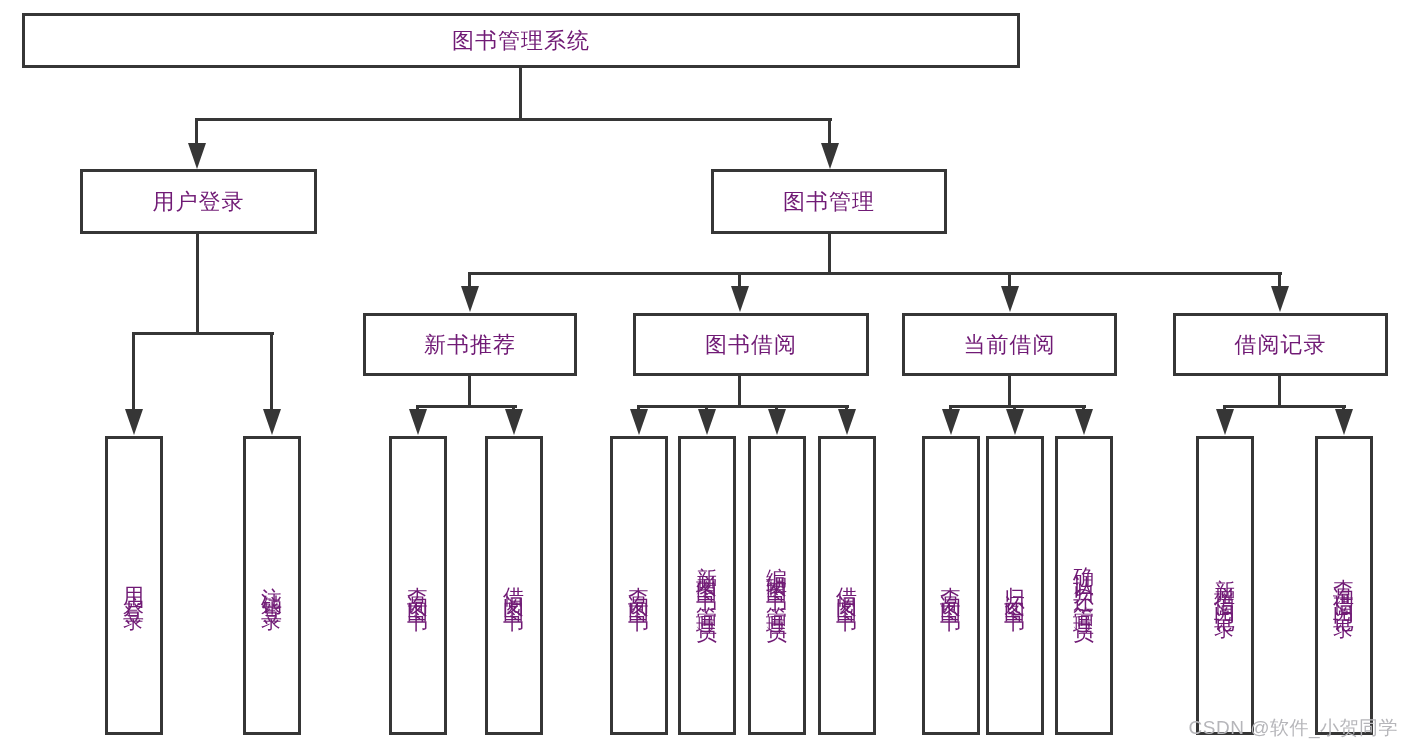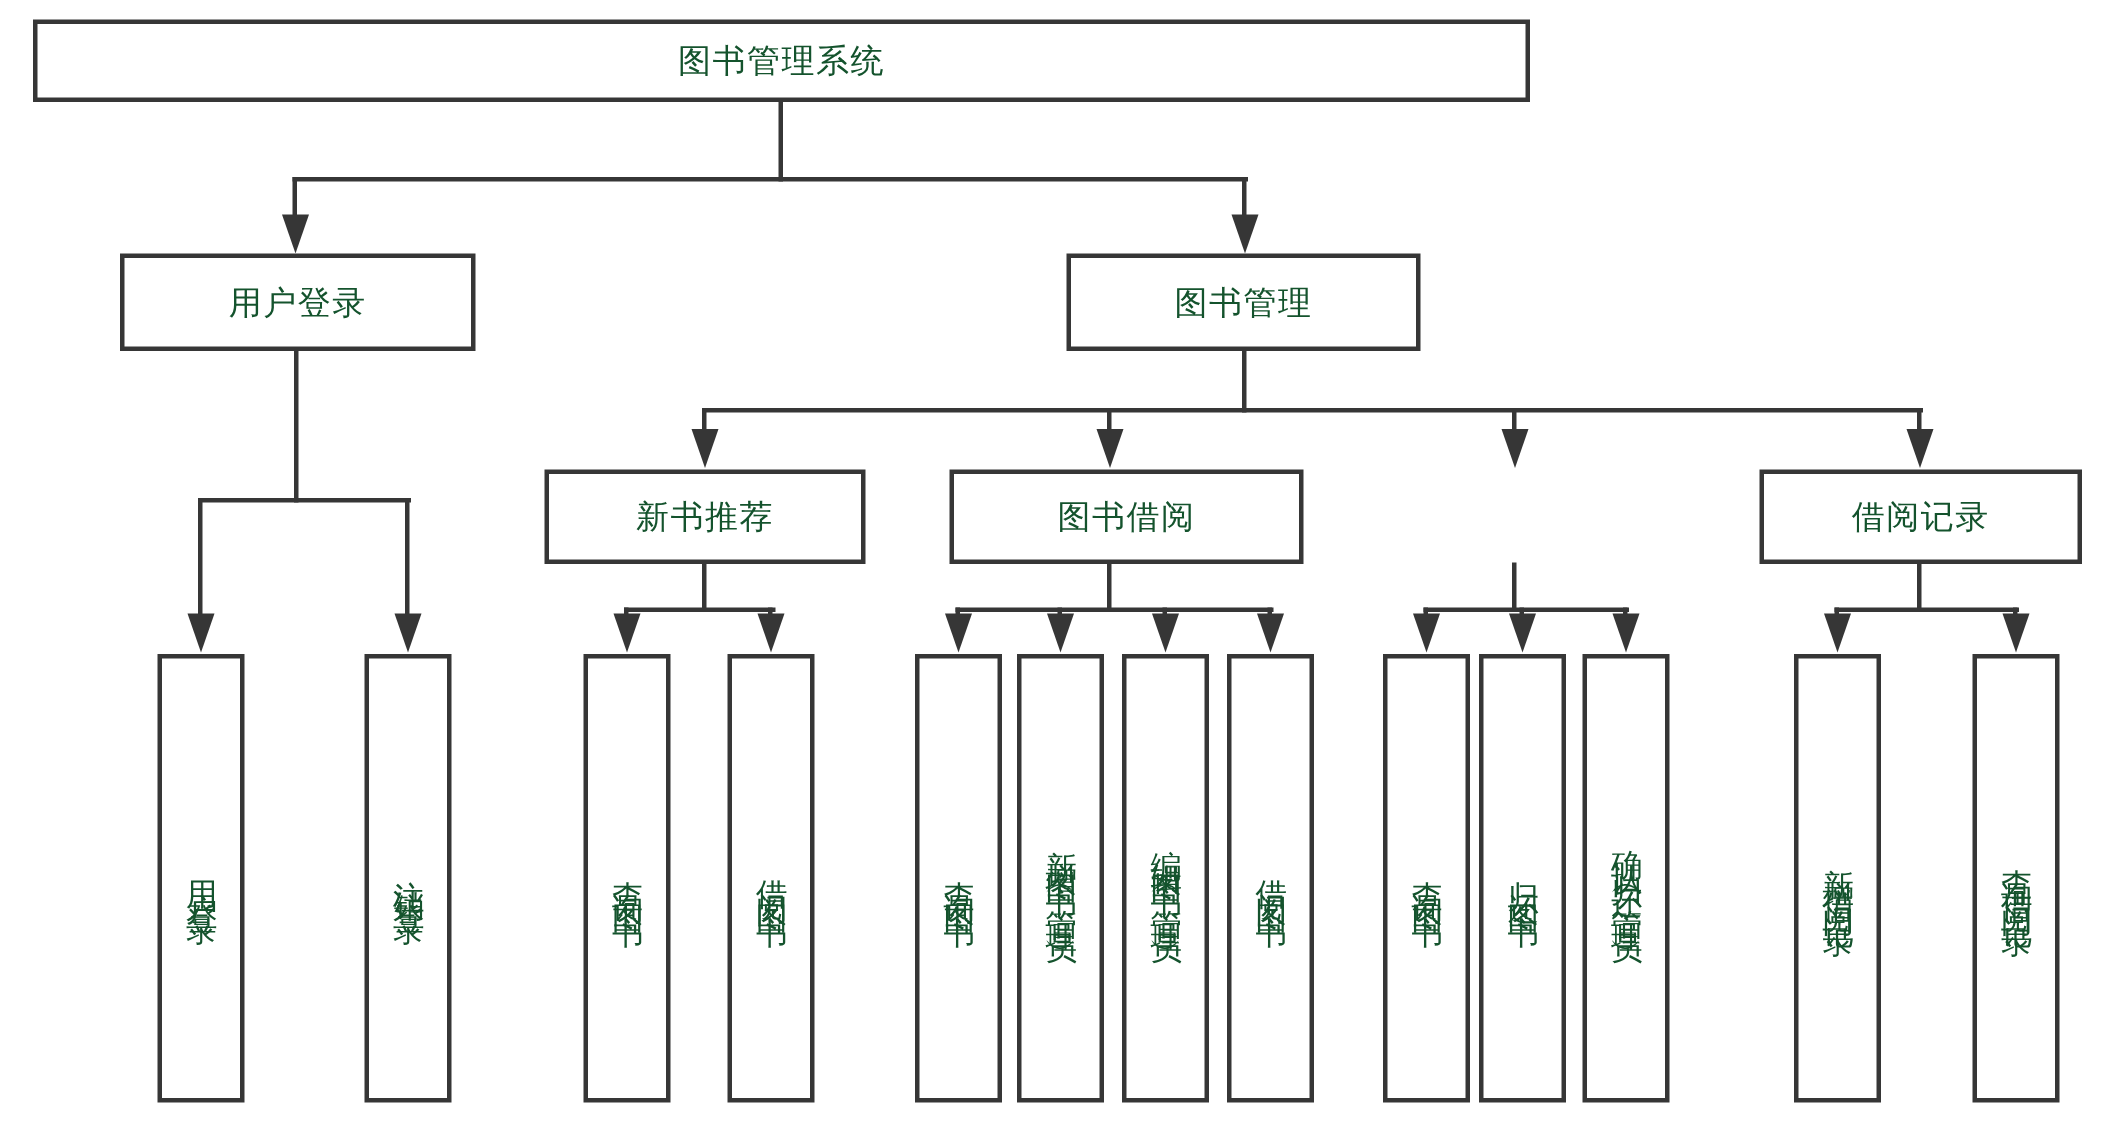--- a/index.html
+++ b/index.html
@@ -10,7 +10,7 @@
   .box {
     position:absolute; box-sizing:border-box; border:3px solid #363636;
     background:#ffffff; display:flex; align-items:center; justify-content:center;
-    font-size:22px; color:#14532d; letter-spacing:1px; z-index:2;
+    font-size:22px; color:#701a75; letter-spacing:1px; z-index:2;
   }
   .leaf .vtext {
     writing-mode:vertical-rl; text-orientation:mixed;

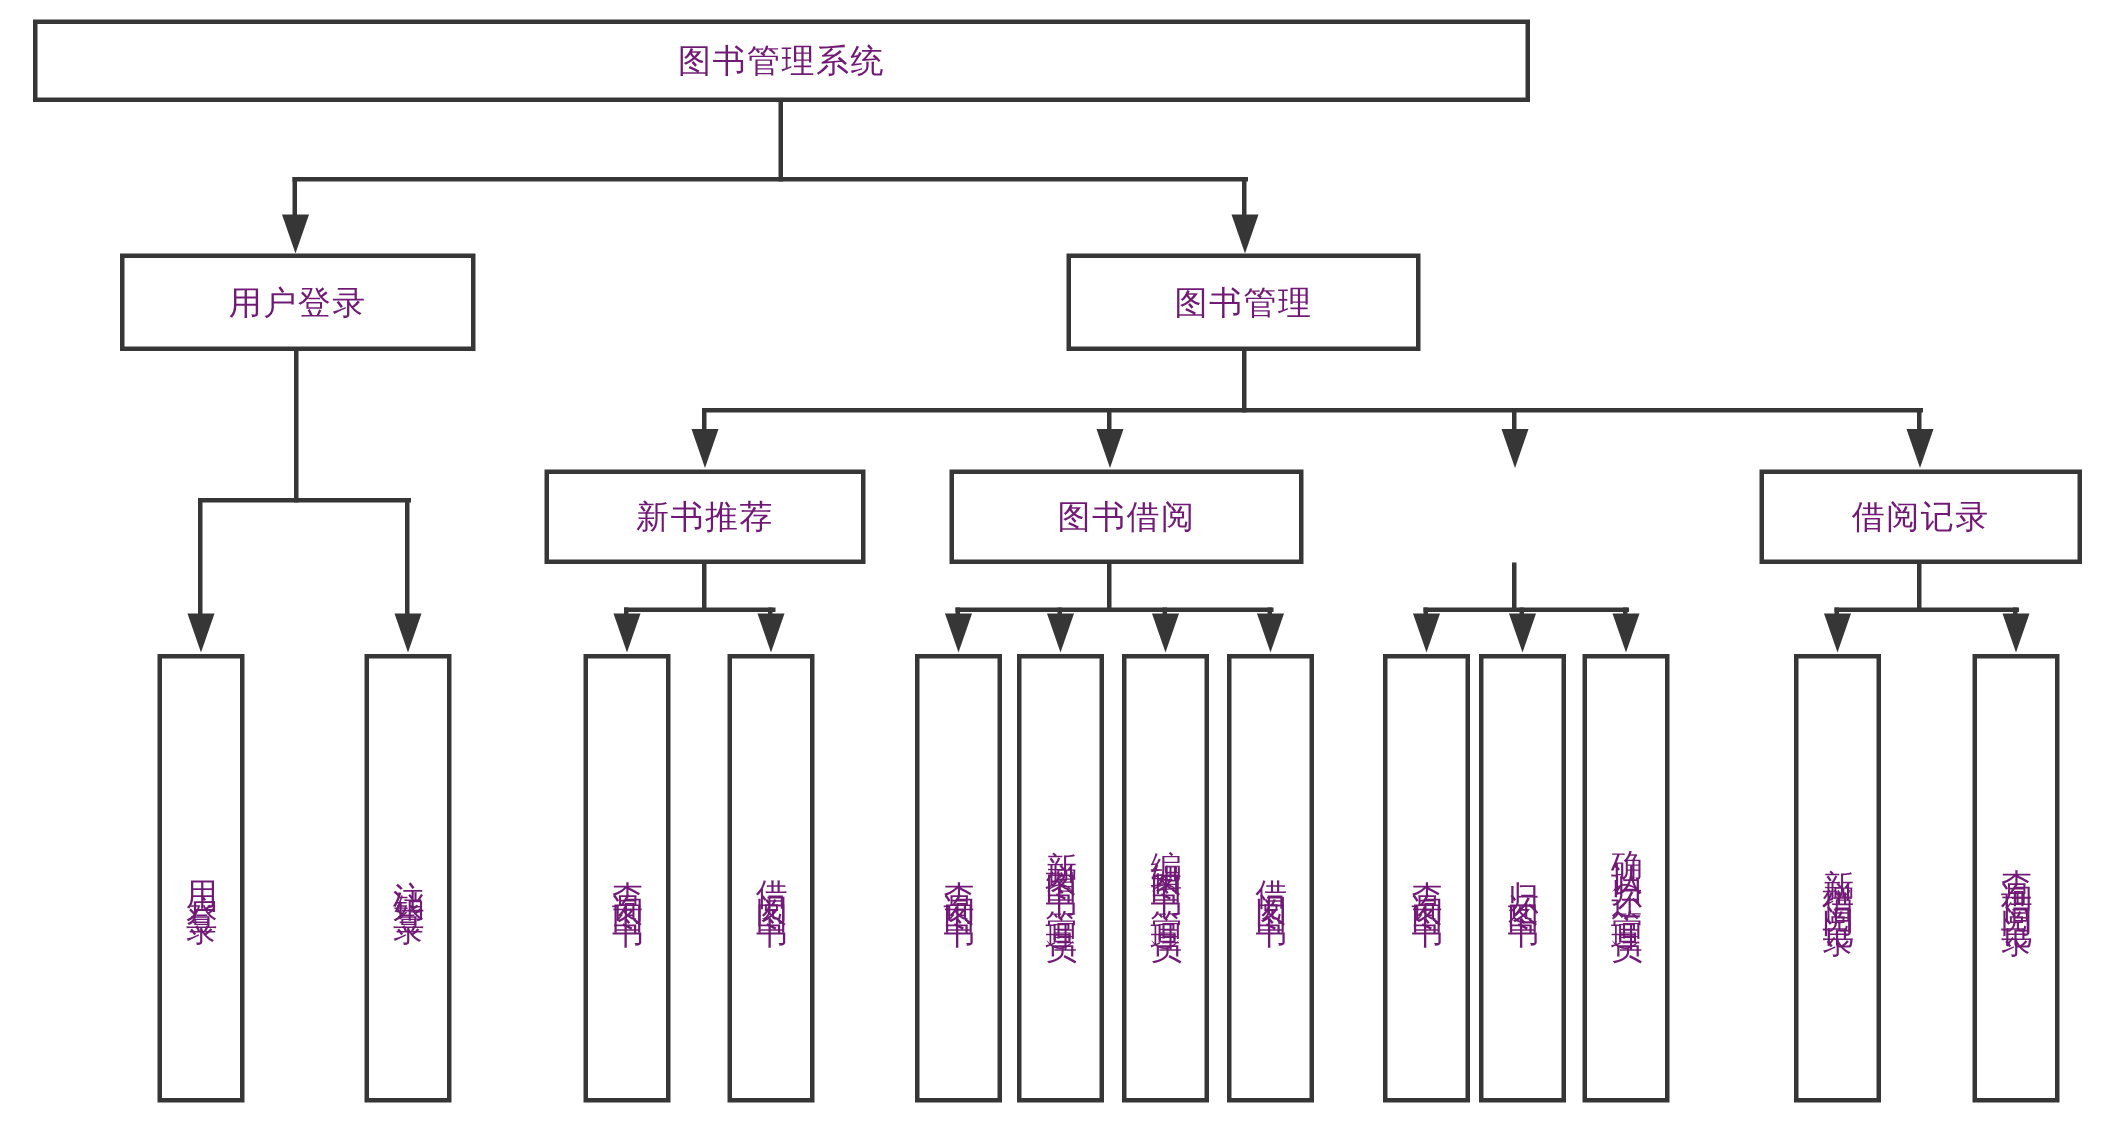--- a/index.html
+++ b/index.html
@@ -48,6 +48,9 @@
   </div>
   <div class="box" style="left:633px;top:313px;width:236px;height:63px">
     <span>图书借阅</span>
+  </div>
+  <div class="box" style="left:902px;top:313px;width:215px;height:63px">
+    <span>当前借阅</span>
   </div>
   <div class="box" style="left:1173px;top:313px;width:215px;height:63px">
     <span>借阅记录</span>

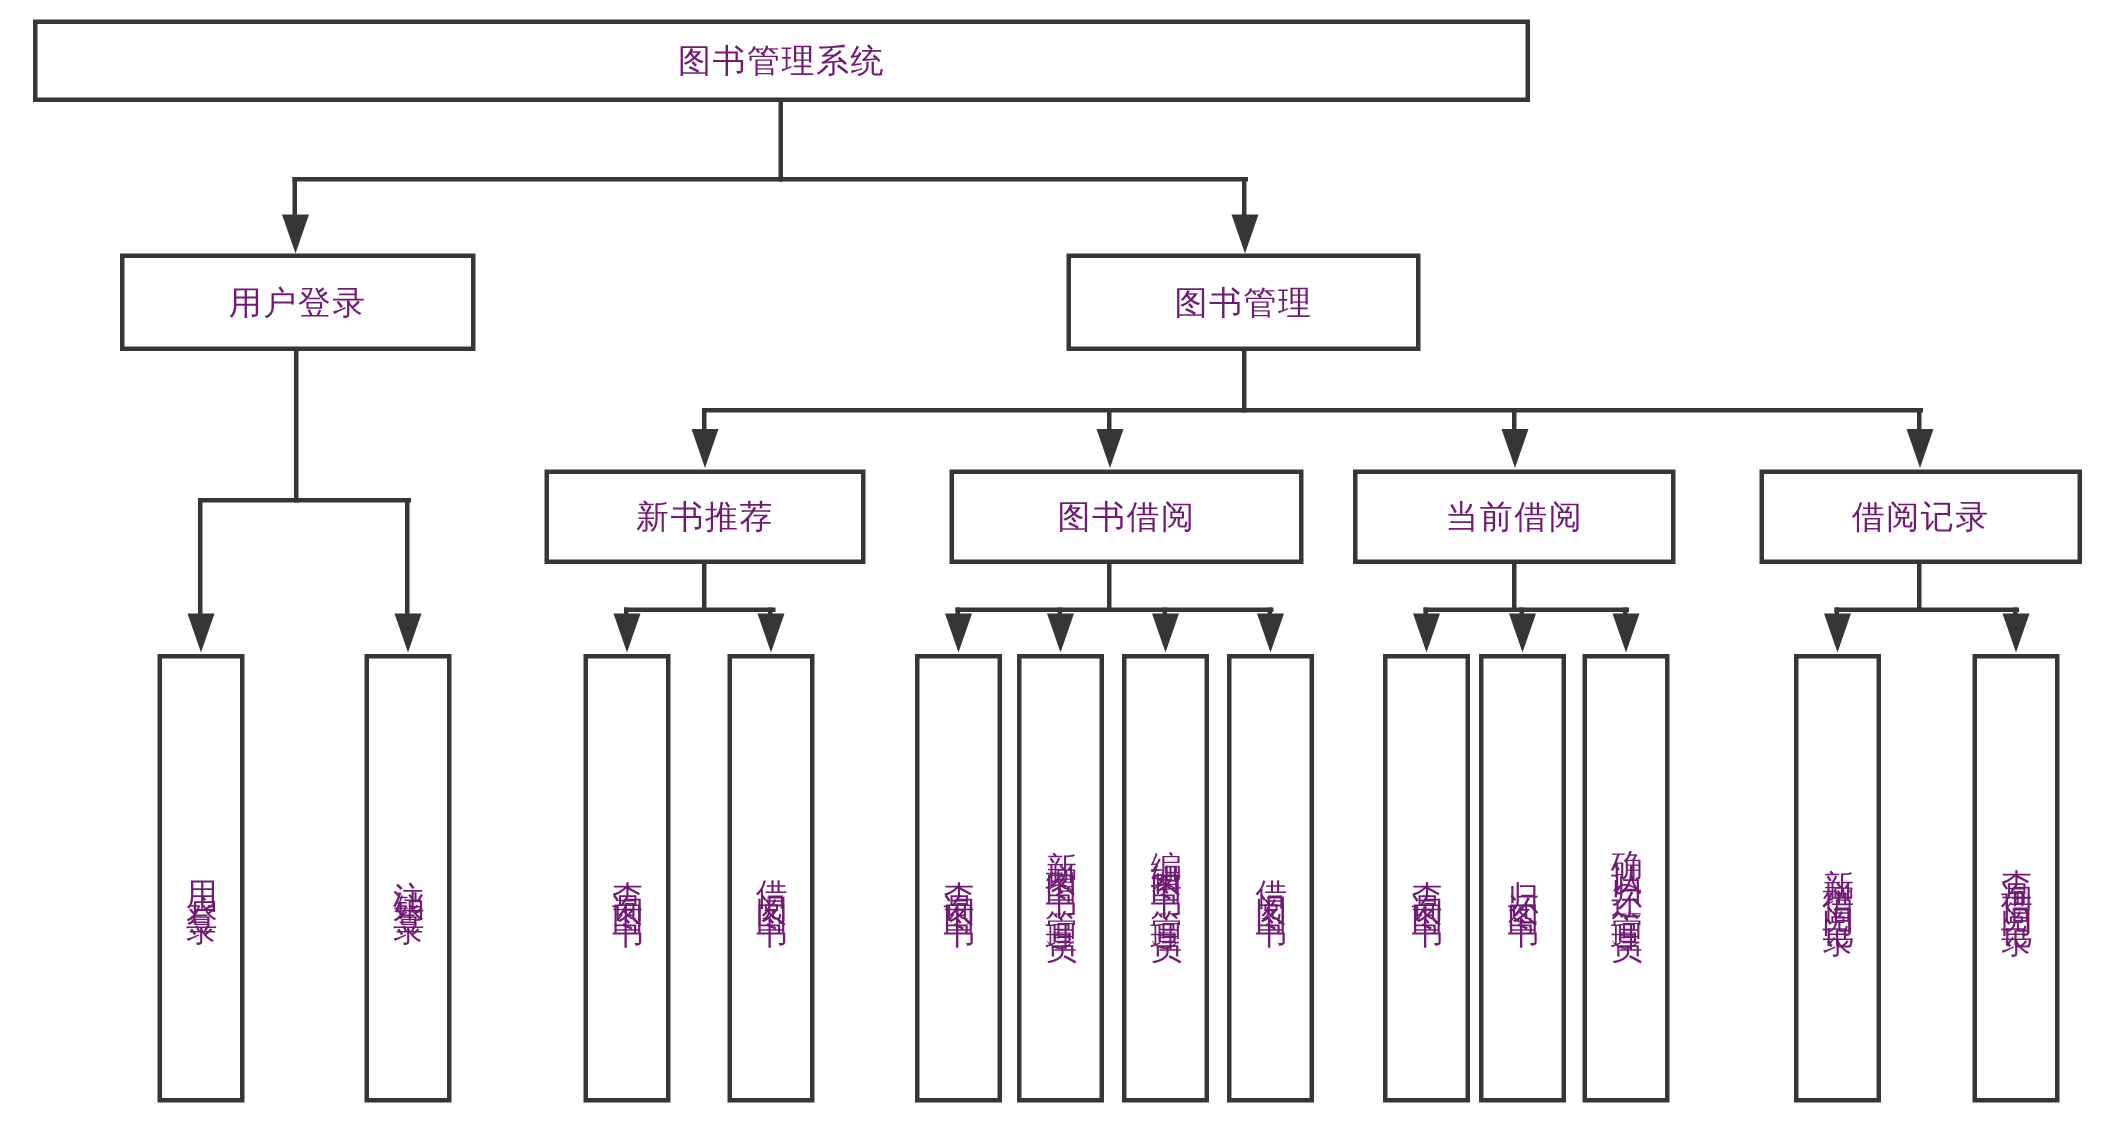--- a/index.html
+++ b/index.html
@@ -155,6 +155,7 @@
   <div class="arrow" style="left:1216px;top:409px"></div>
   <div class="arrow" style="left:1335px;top:409px"></div>
 
+  <div class="watermark">CSDN @软件_小贺同学</div>
 
 </div>
 

